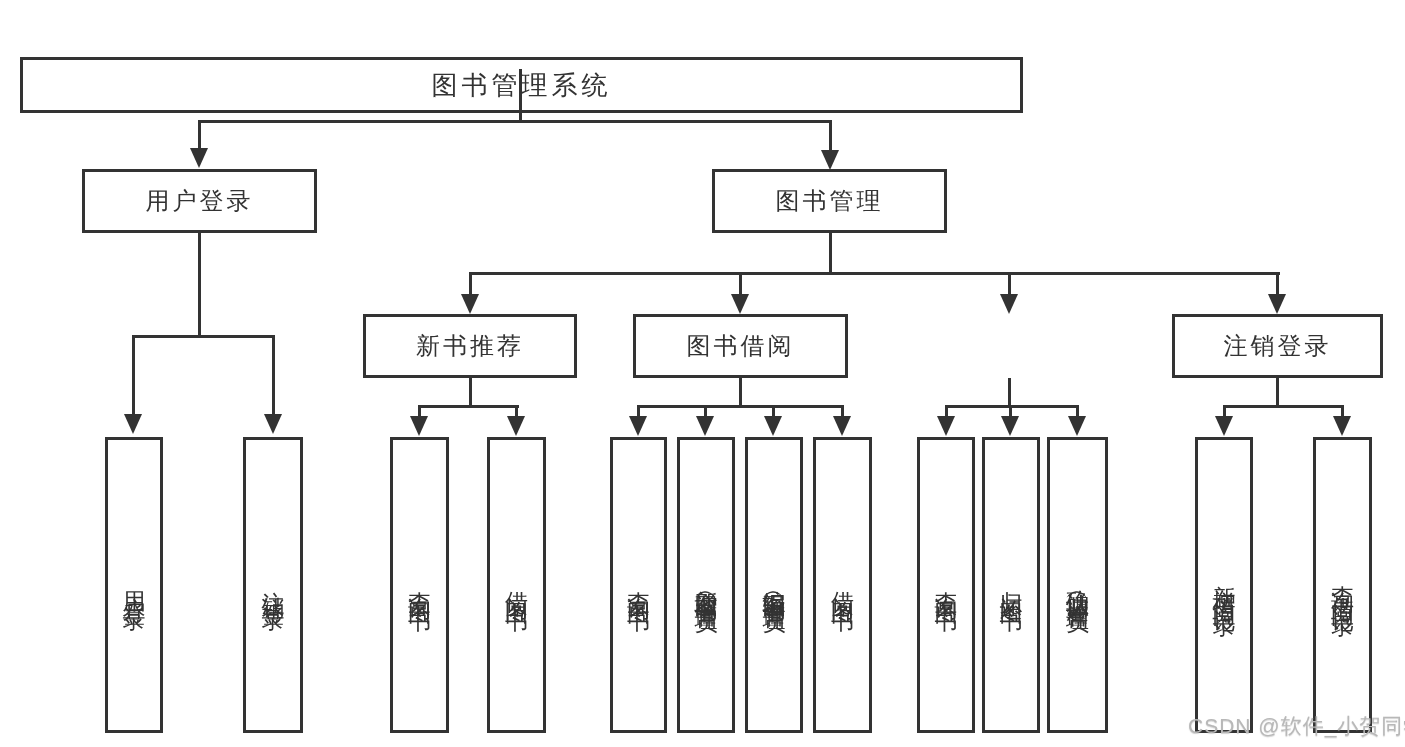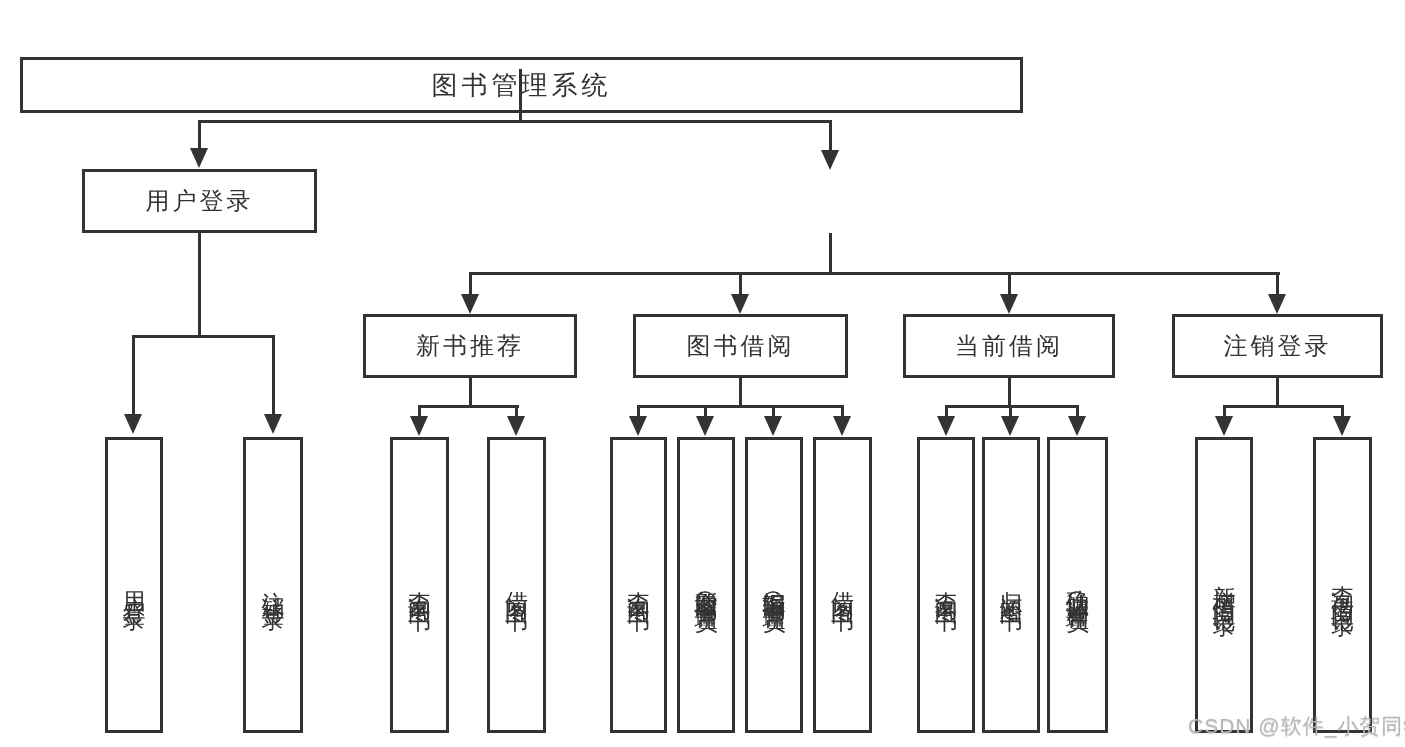--- a/index.html
+++ b/index.html
@@ -51,6 +51,9 @@
 
   <div class="box" style="left:82px;top:169px;width:235px;height:64px;">
     <span class="h-label">用户登录</span>
+  </div>
+  <div class="box" style="left:712px;top:169px;width:235px;height:64px;">
+    <span class="h-label">图书管理</span>
   </div>
 
   <div class="vline" style="left:198px;top:233px;height:105px;"></div>

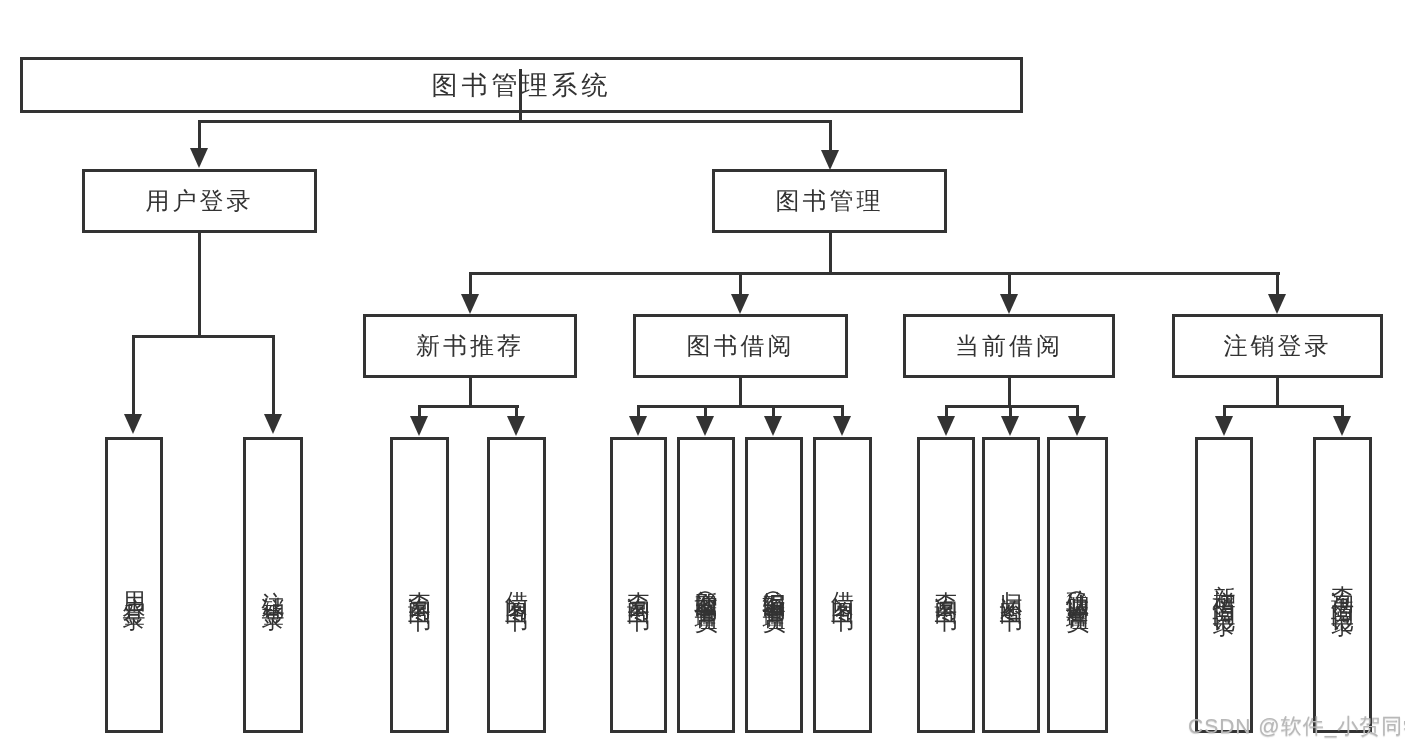--- a/index.html
+++ b/index.html
@@ -79,9 +79,6 @@
   </div>
   <div class="box" style="left:363px;top:314px;width:214px;height:64px;">
     <span class="h-label">新书推荐</span>
-  </div>
-  <div class="box" style="left:903px;top:314px;width:212px;height:64px;">
-    <span class="h-label">当前借阅</span>
   </div>
   <div class="box" style="left:1172px;top:314px;width:211px;height:64px;">
     <span class="h-label">注销登录</span>

